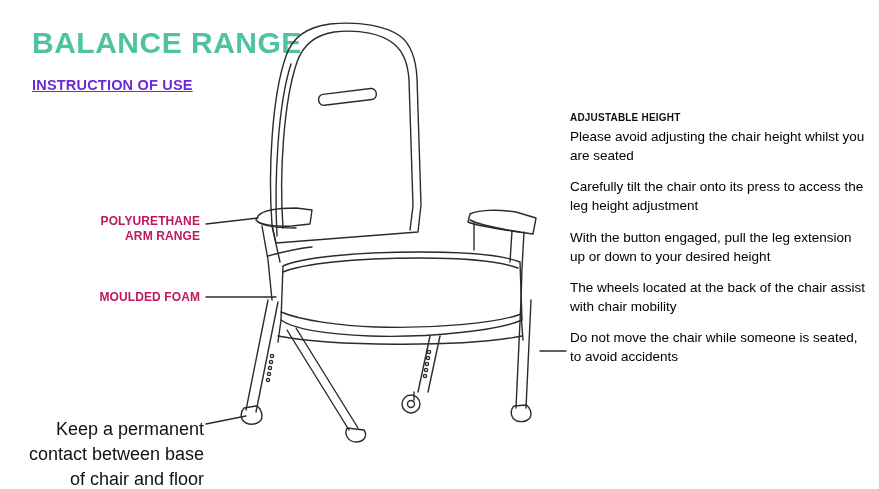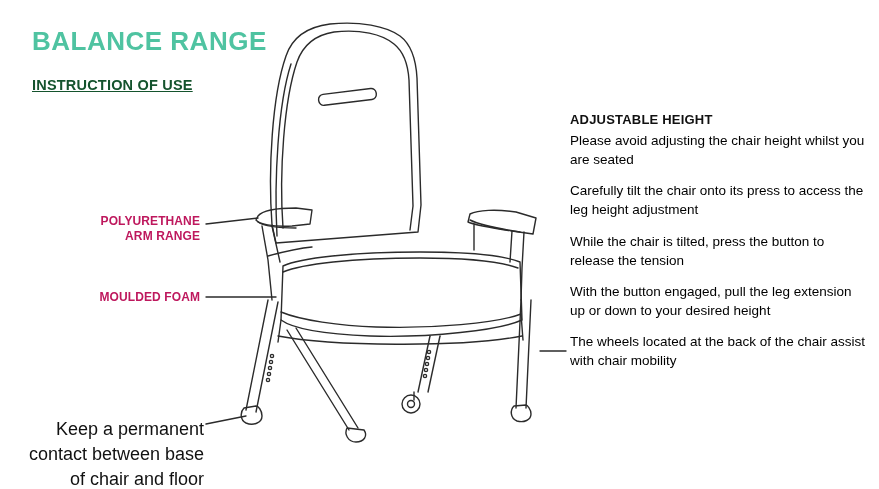--- a/index.html
+++ b/index.html
@@ -21,7 +21,7 @@
     position: absolute;
     left: 32px;
     top: 26px;
-    font-size: 26px;
+    font-size: 30px;
     font-weight: bold;
     letter-spacing: 0.5px;
     color: #4fc3a1;

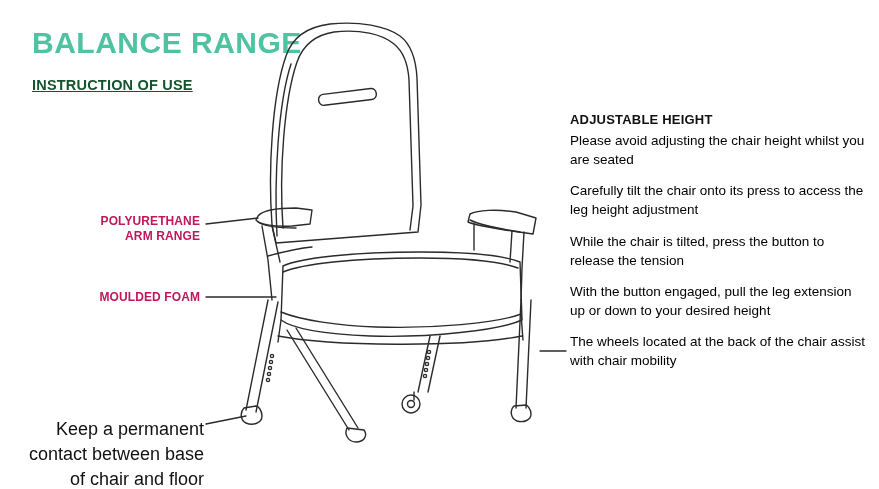--- a/index.html
+++ b/index.html
@@ -32,7 +32,7 @@
     top: 77px;
     font-size: 14.5px;
     font-weight: bold;
-    color: #14532d;
+    color: #6d28d9;
     text-decoration: underline;
     letter-spacing: 0.2px;
   }

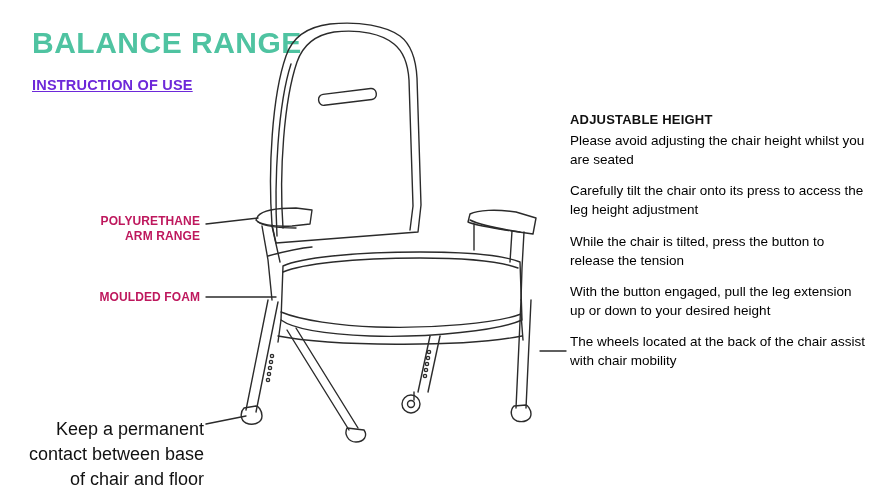--- a/index.html
+++ b/index.html
@@ -72,7 +72,7 @@
     width: 300px;
   }
   .right-heading {
-    font-size: 13px;
+    font-size: 10px;
     font-weight: bold;
     color: #111111;
     letter-spacing: 0.2px;

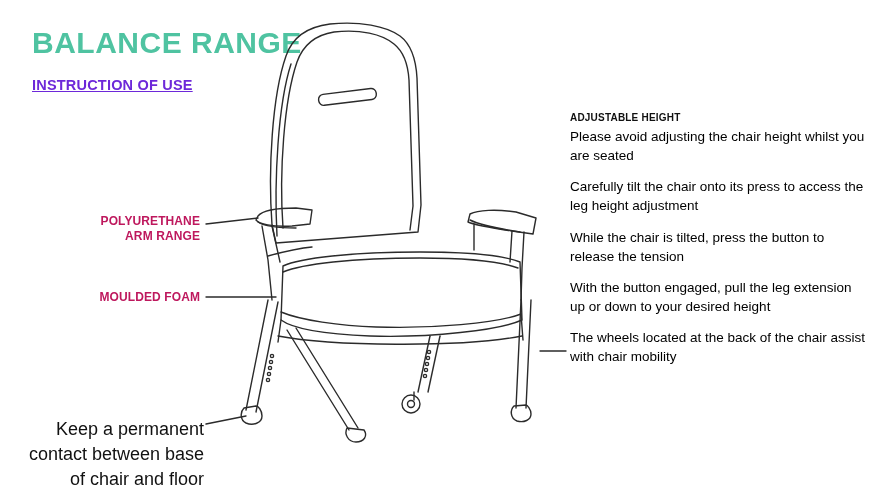--- a/index.html
+++ b/index.html
@@ -190,7 +190,6 @@
     <div class="right-heading">ADJUSTABLE HEIGHT</div>
     <div class="right-para">Please avoid adjusting the chair height whilst you are seated</div>
     <div class="right-para">Carefully tilt the chair onto its press to access the leg height adjustment</div>
-    <div class="right-para">While the chair is tilted, press the button to release the tension</div>
     <div class="right-para">With the button engaged, pull the leg extension up or down to your desired height</div>
     <div class="right-para">The wheels located at the back of the chair assist with chair mobility</div>
   </div>

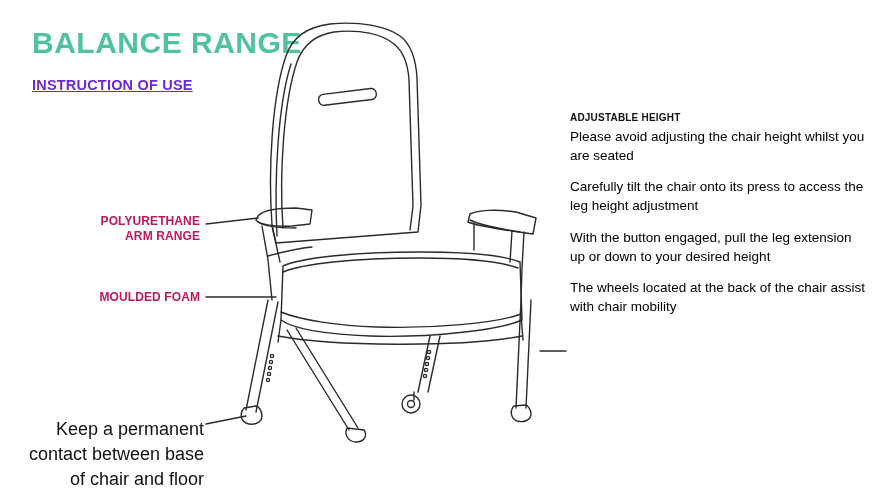--- a/index.html
+++ b/index.html
@@ -192,6 +192,7 @@
     <div class="right-para">Carefully tilt the chair onto its press to access the leg height adjustment</div>
     <div class="right-para">With the button engaged, pull the leg extension up or down to your desired height</div>
     <div class="right-para">The wheels located at the back of the chair assist with chair mobility</div>
+    <div class="right-para">Do not move the chair while someone is seated, to avoid accidents</div>
   </div>
 
 </div>

